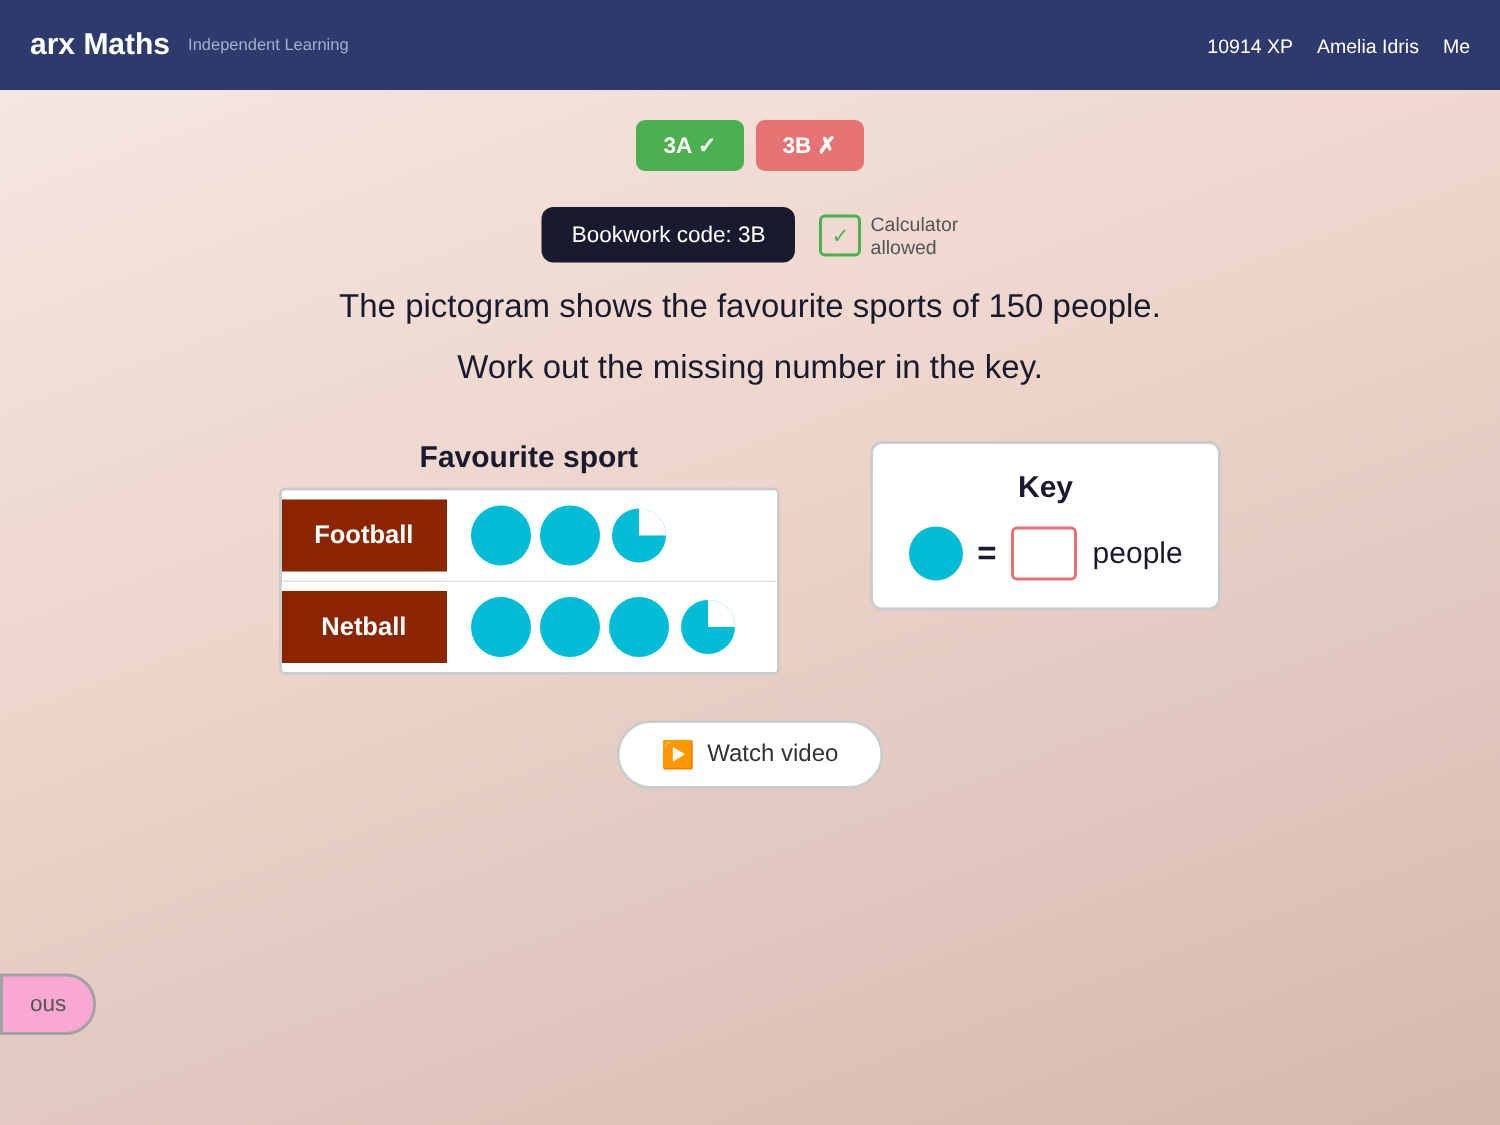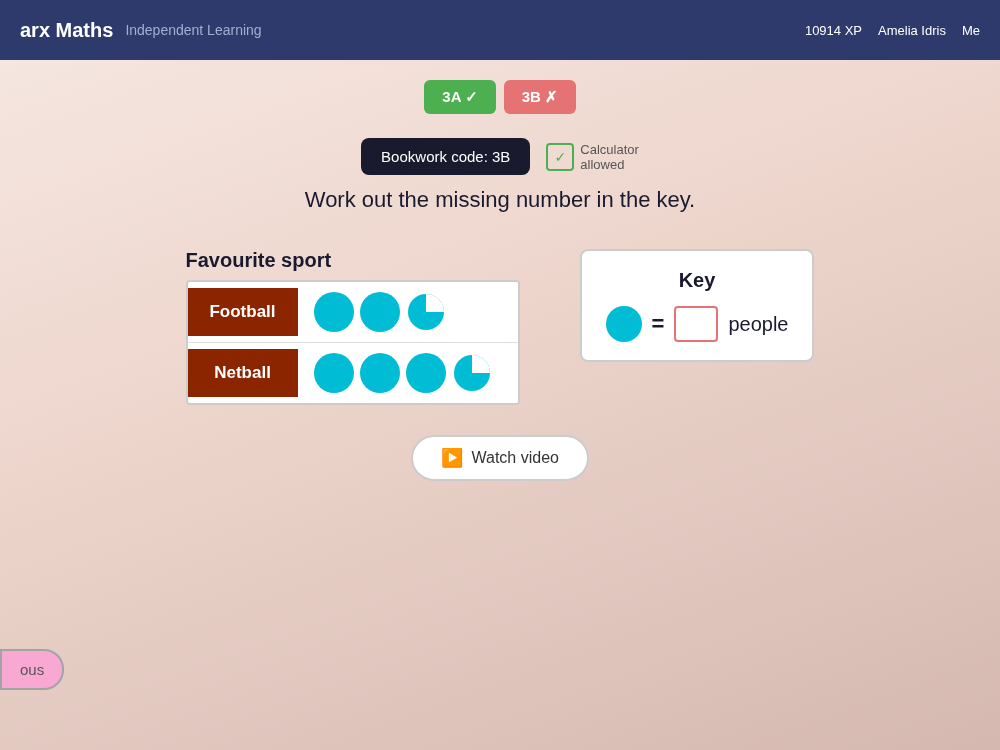--- a/index.html
+++ b/index.html
@@ -38,7 +38,7 @@
 
     .brand-sub {
       color: #a0b0d0;
-      font-size: 14px;
+      font-size: 11px;
     }
 
     .navbar-right {

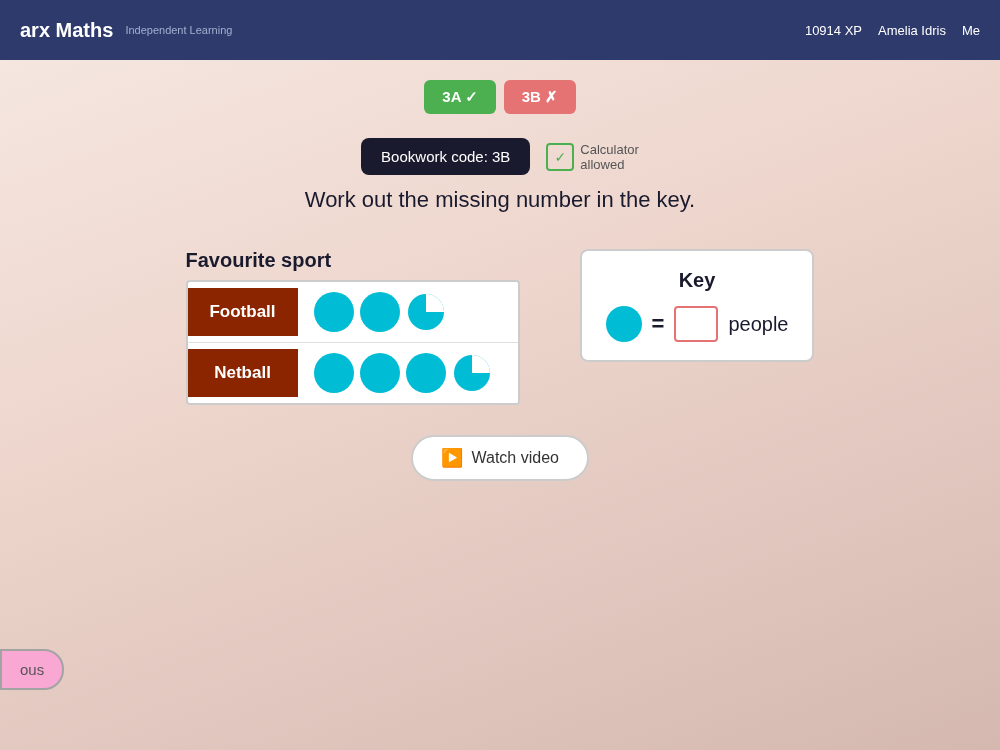--- a/index.html
+++ b/index.html
@@ -342,6 +342,7 @@
     </div>
   </div>
 
+  <div class="question-text">The pictogram shows the favourite sports of 150 people.</div>
   <div class="work-out-text">Work out the missing number in the key.</div>
 
   <div class="pictogram-section">

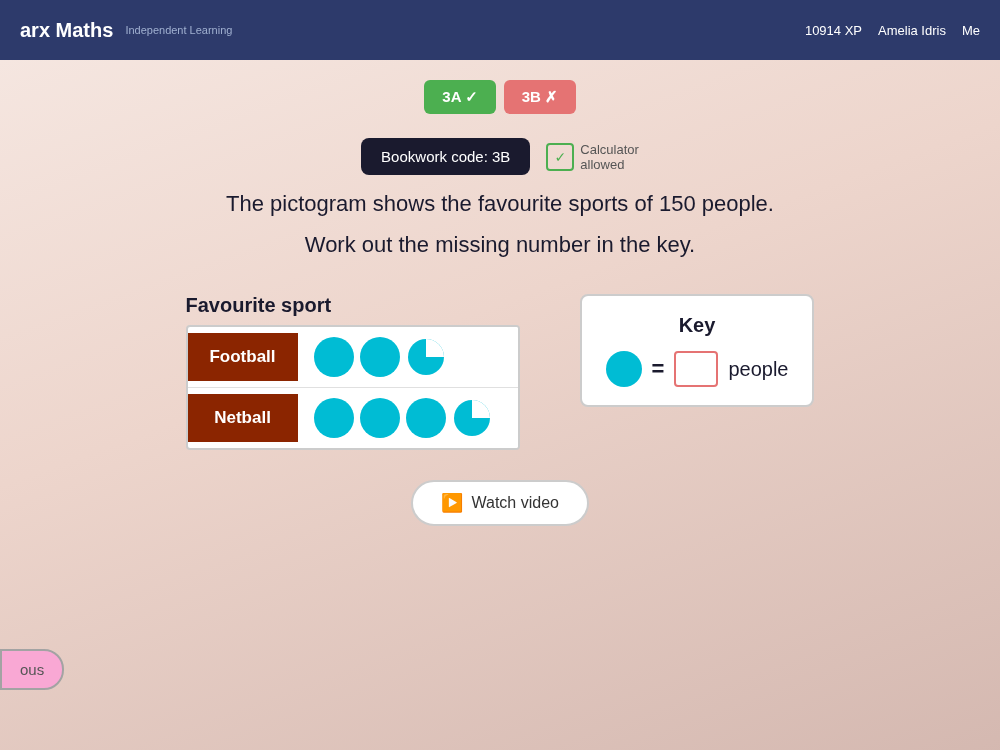--- a/index.html
+++ b/index.html
@@ -176,6 +176,7 @@
       font-weight: bold;
       color: #1a1a2e;
       margin-bottom: 8px;
+      text-align: center;
     }
 
     .pictogram-body {

